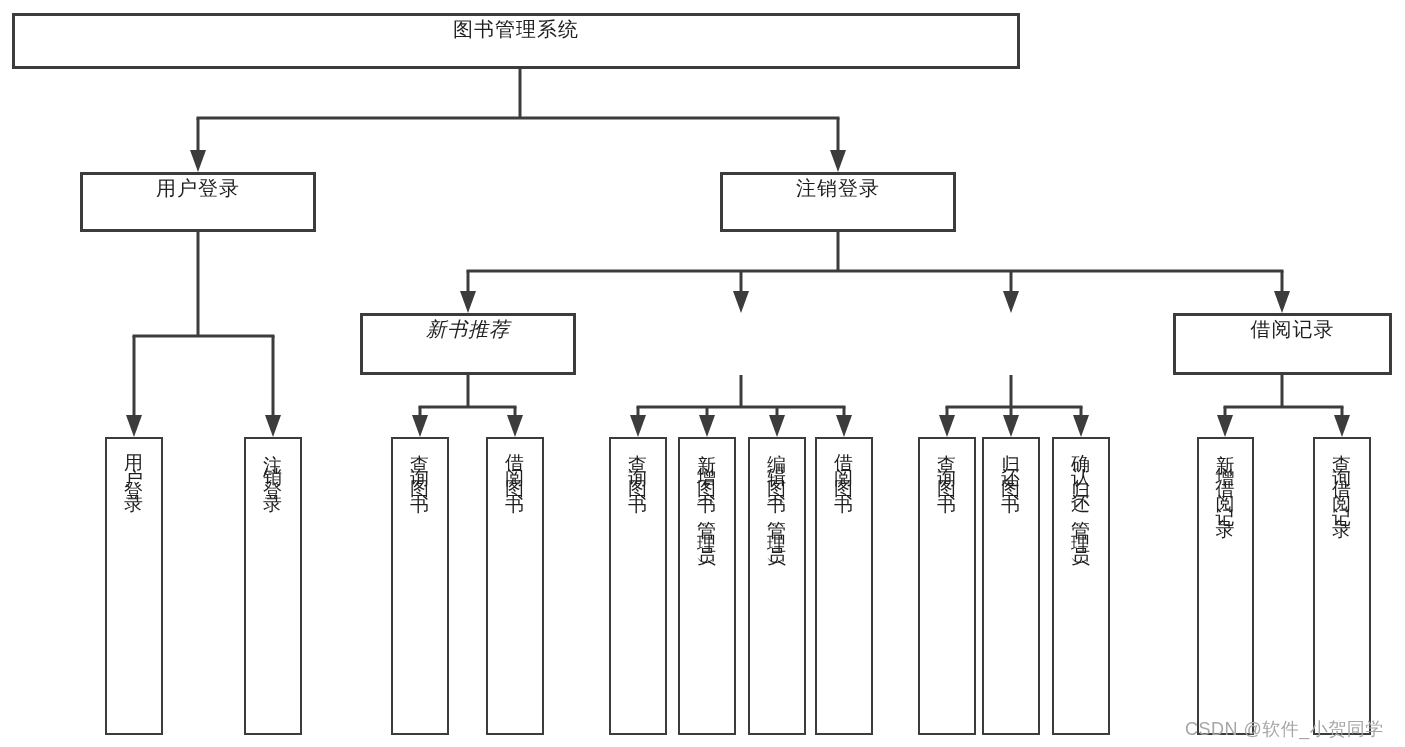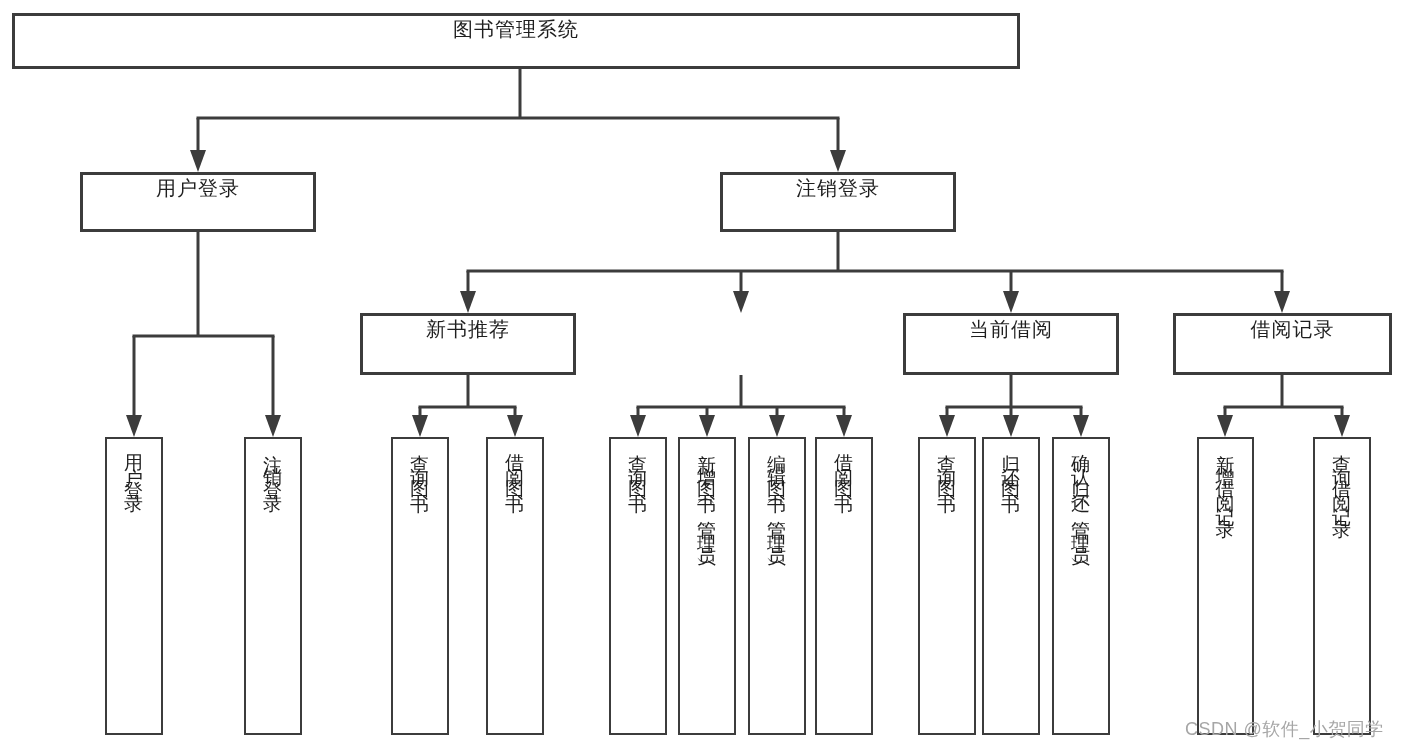--- a/index.html
+++ b/index.html
@@ -126,7 +126,7 @@
     <span class="label">注销登录</span>
   </div>
 
-  <div class="hbox" style="left:360px;top:313px;width:216px;height:62px;">
+  <div class="hbox" style="left:360px;top:313px;width:216px;height:62px;font-style:italic;">
     <span class="label">新书推荐</span>
   </div>
   <div class="hbox" style="left:903px;top:313px;width:216px;height:62px;">

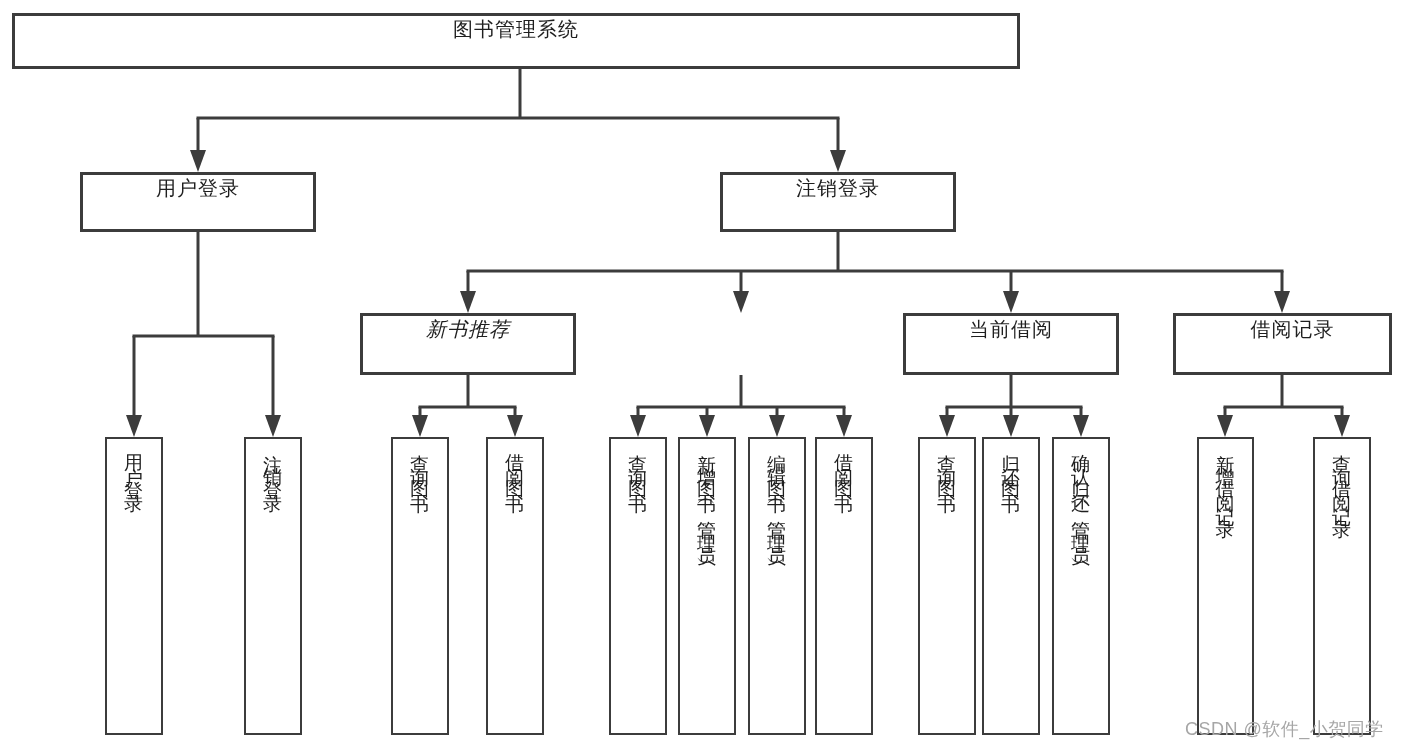--- a/index.html
+++ b/index.html
@@ -129,9 +129,6 @@
   <div class="hbox" style="left:360px;top:313px;width:216px;height:62px;font-style:italic;">
     <span class="label">新书推荐</span>
   </div>
-  <div class="hbox" style="left:903px;top:313px;width:216px;height:62px;">
-    <span class="label">当前借阅</span>
-  </div>
   <div class="hbox" style="left:1173px;top:313px;width:219px;height:62px;padding-left:20px;">
     <span class="label">借阅记录</span>
   </div>

